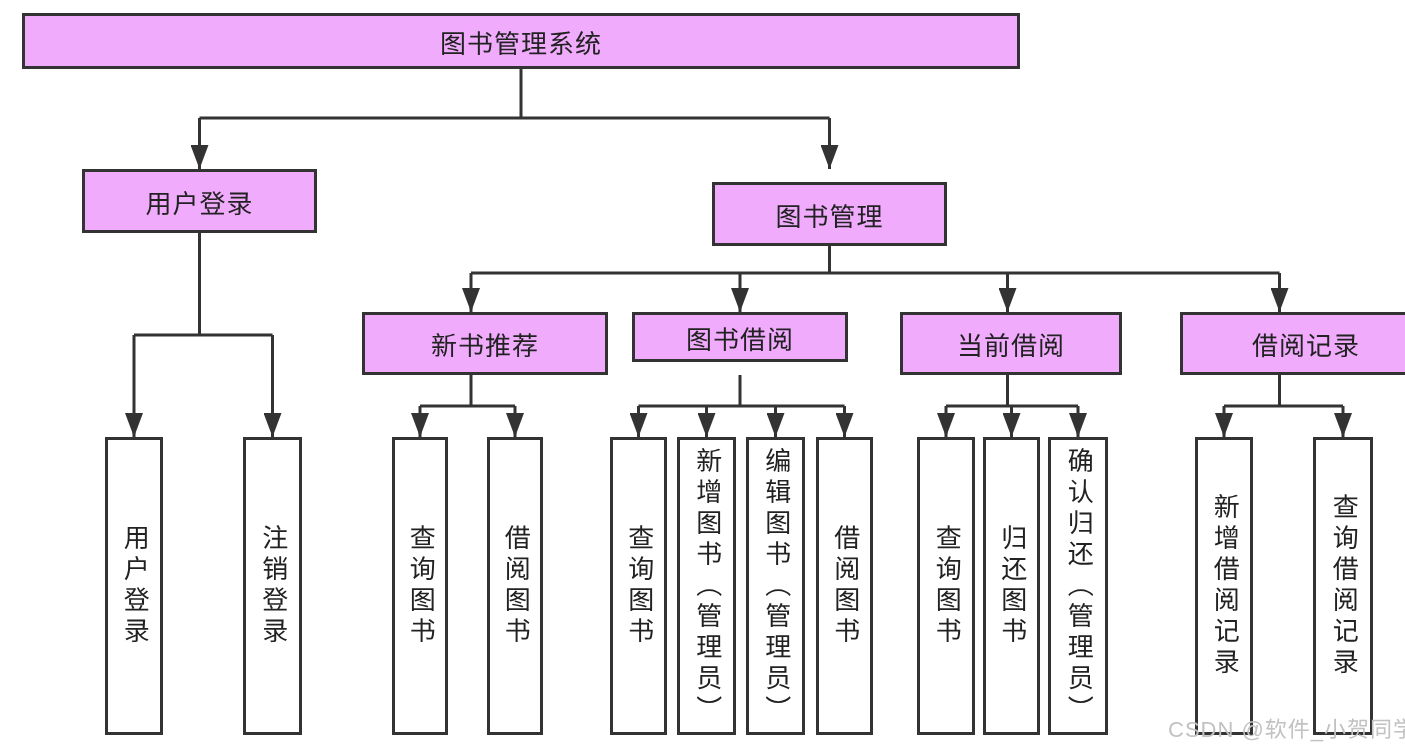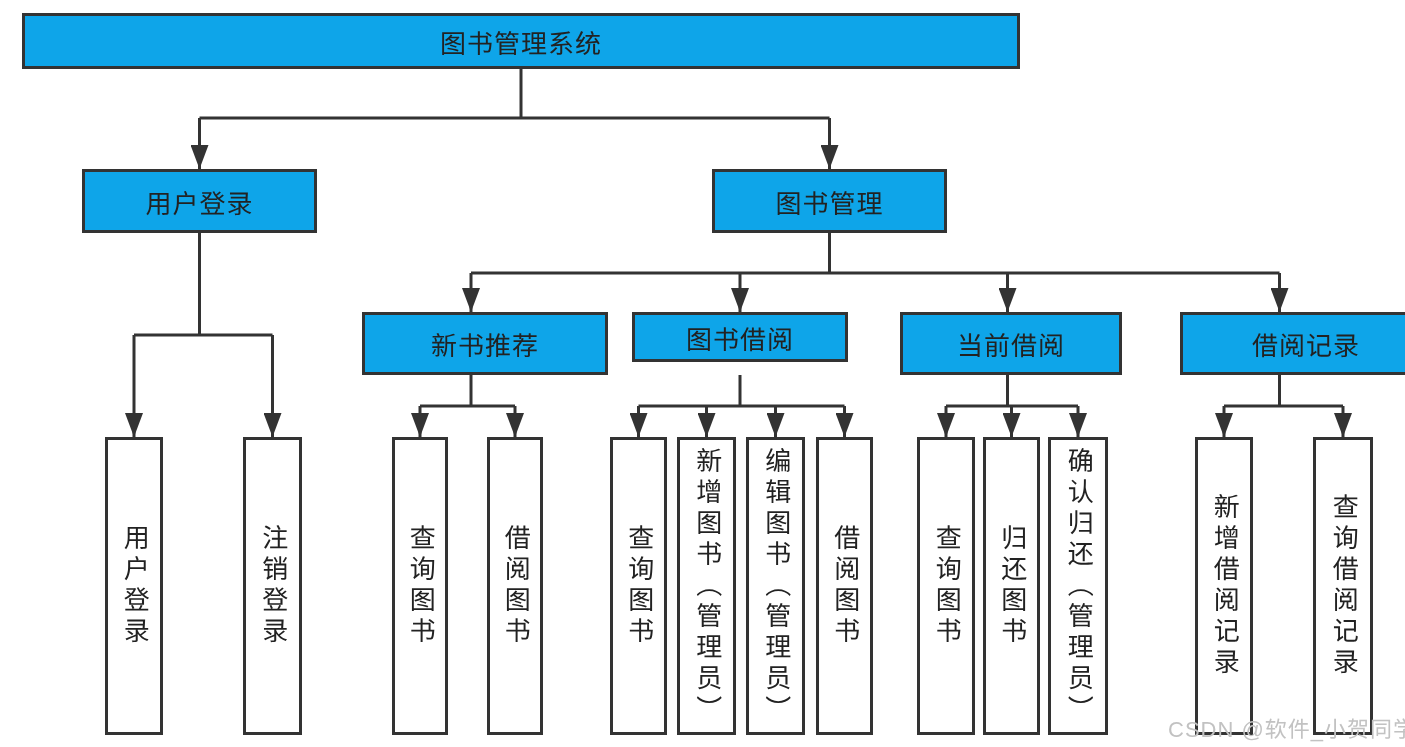--- a/index.html
+++ b/index.html
@@ -9,7 +9,7 @@
   }
   #wires{position:absolute;left:0;top:0;z-index:0;}
   .hbox{
-    position:absolute;box-sizing:border-box;border:3px solid #333333;background:#0ea5e9;
+    position:absolute;box-sizing:border-box;border:3px solid #333333;background:#f0abfc;
     display:flex;align-items:center;justify-content:center;
     font-size:26px;letter-spacing:1px;z-index:1;
   }

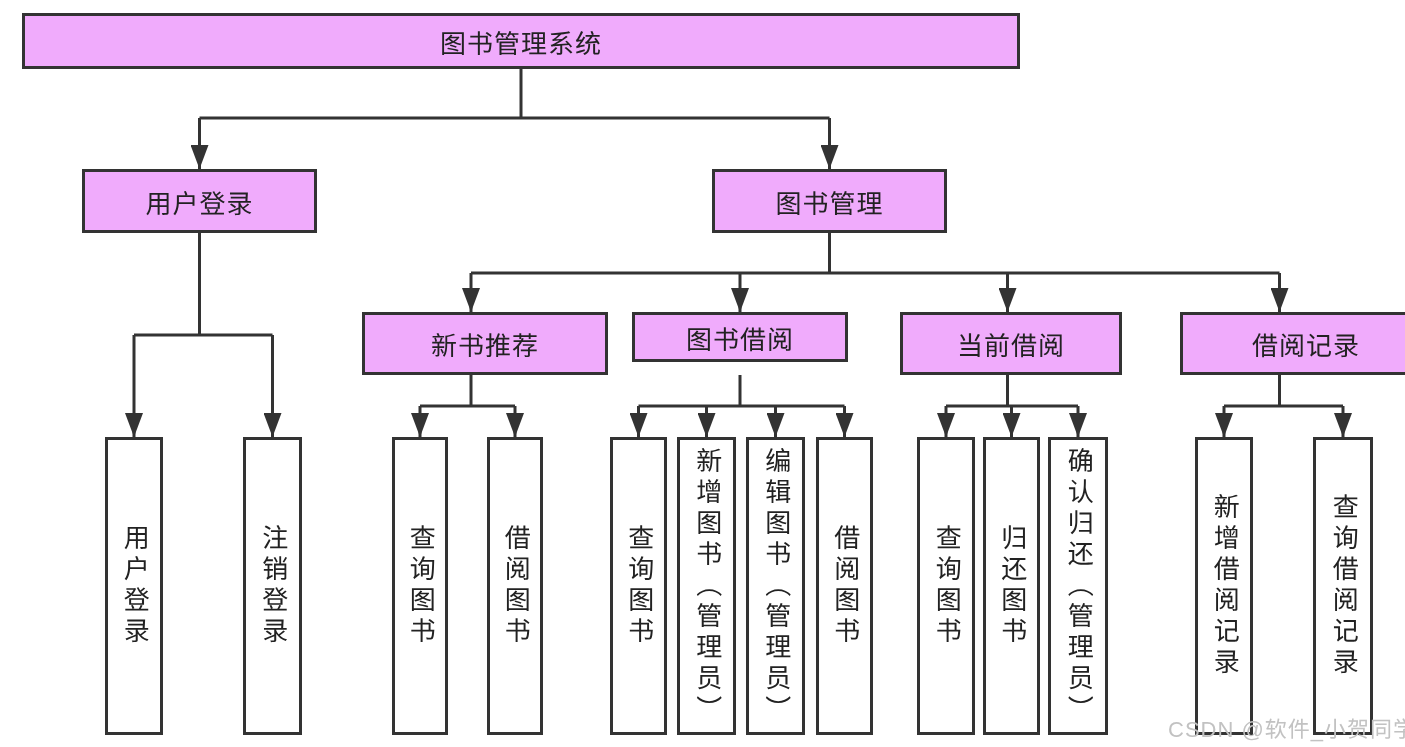--- a/index.html
+++ b/index.html
@@ -85,7 +85,7 @@
   <div class="hbox" style="left:22px;top:13px;width:998px;height:56px">图书管理系统</div>
 
   <div class="hbox" style="left:82px;top:169px;width:235px;height:64px">用户登录</div>
-  <div class="hbox" style="left:712px;top:169px;width:235px;height:64px">图书管理</div>
+  <div class="hbox" style="left:712px;top:182px;width:235px;height:64px">图书管理</div>
 
   <div class="hbox" style="left:362px;top:312px;width:246px;height:63px">新书推荐</div>
   <div class="hbox" style="left:632px;top:312px;width:216px;height:50px">图书借阅</div>

